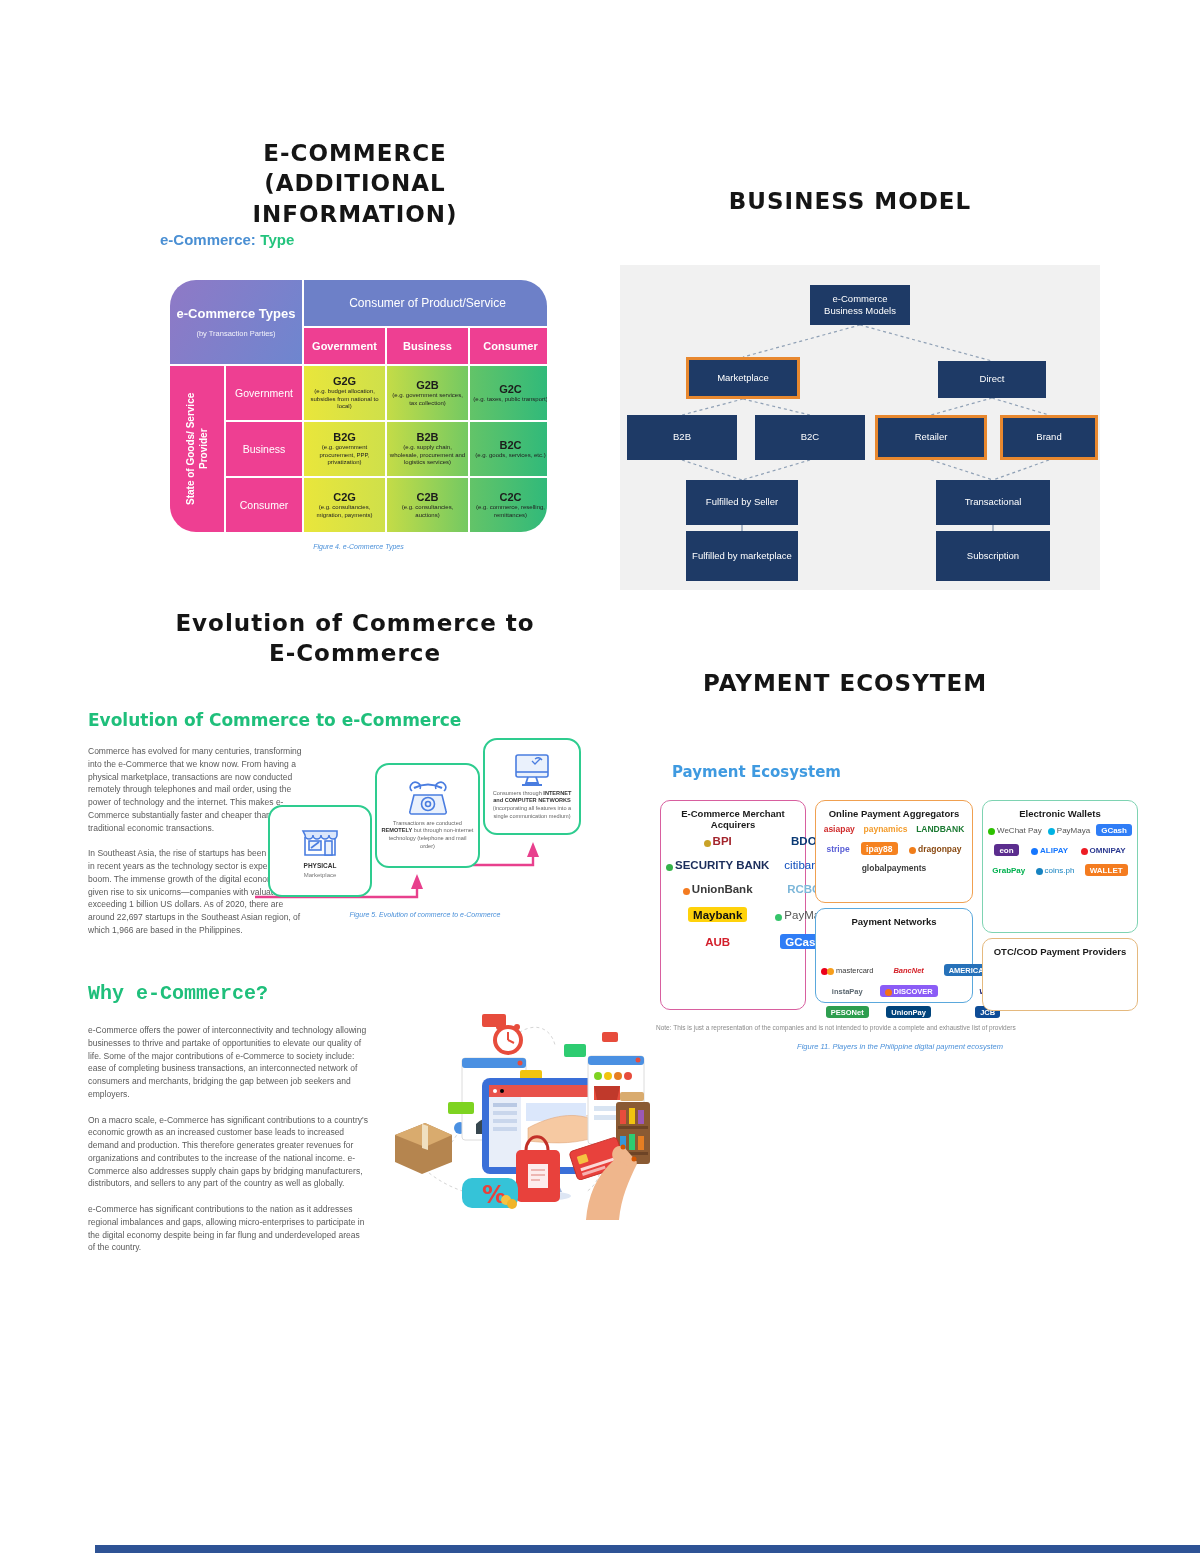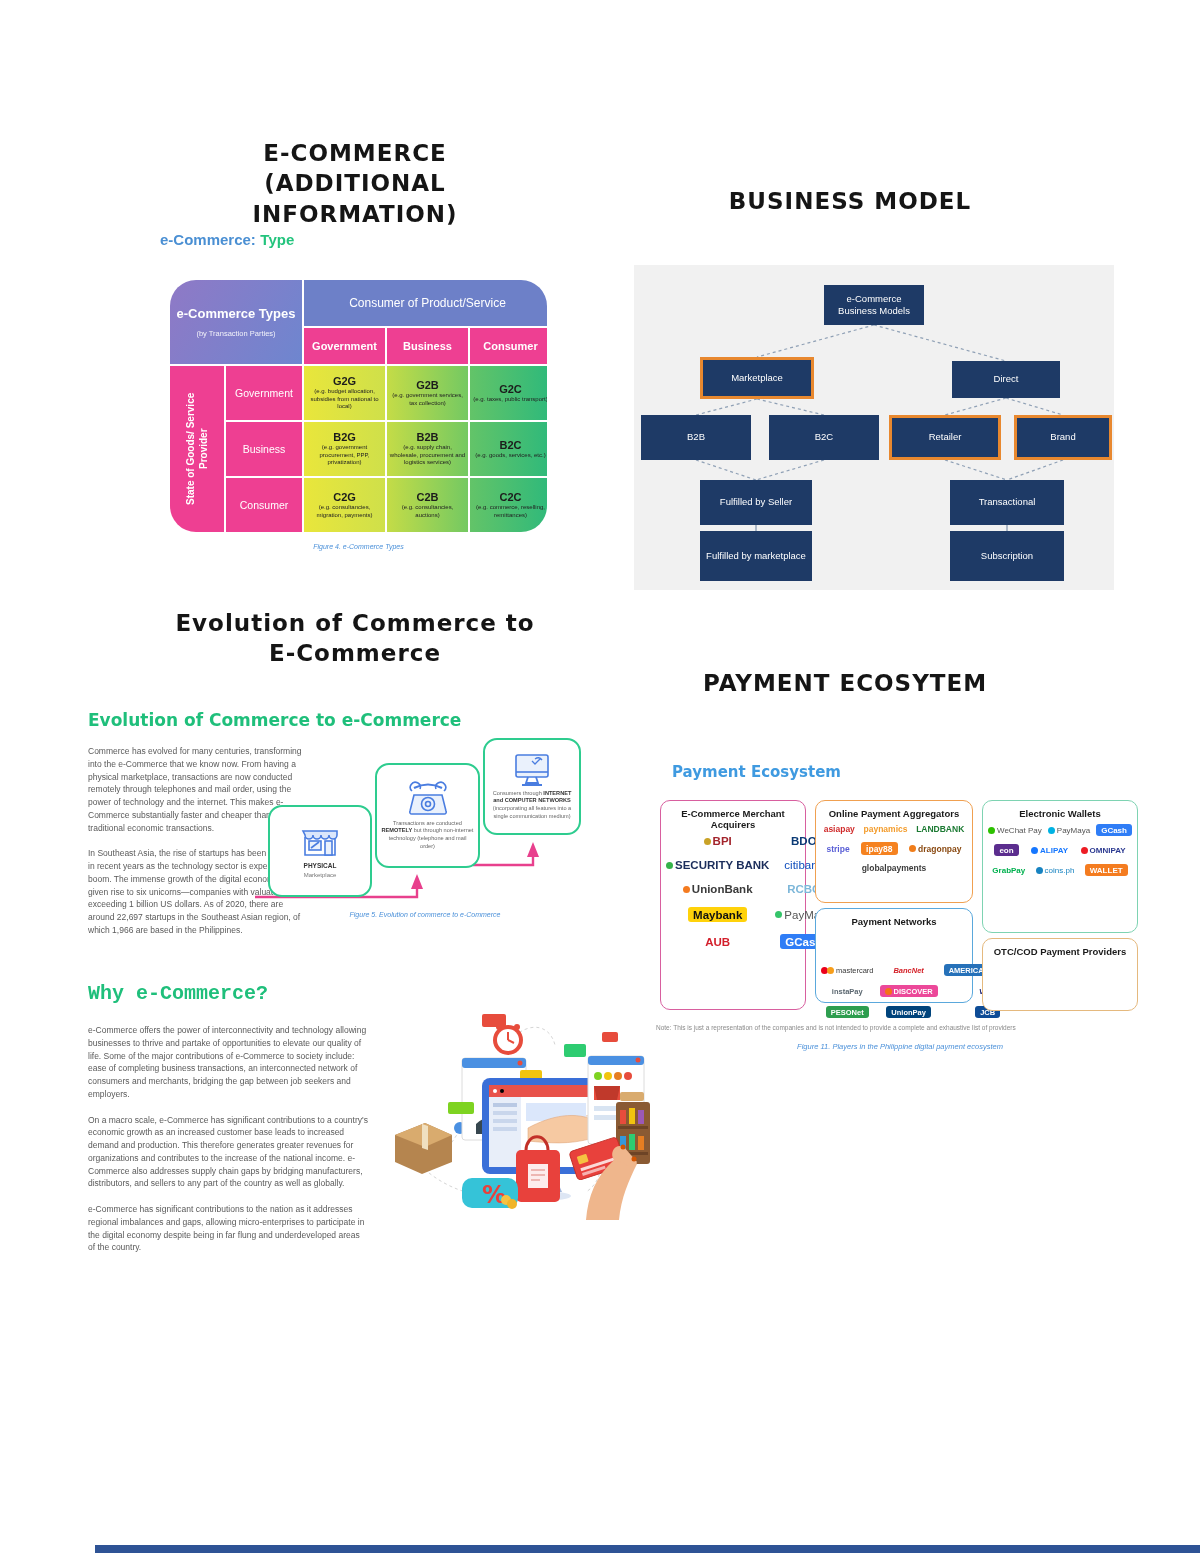--- a/index.html
+++ b/index.html
@@ -155,7 +155,7 @@
 
   <div class="abs h-main" style="left:680px;top:186px;width:340px;">BUSINESS MODEL</div>
 
-  <div class="abs flow" style="left:620px;top:265px;width:480px;height:325px;margin-left:14px;">
+  <div class="abs flow" style="left:620px;top:265px;width:480px;height:325px;">
     <svg width="480" height="325" viewBox="0 0 480 325">
       <g stroke="#8fa0b5" stroke-width="1.2" stroke-dasharray="3,3" fill="none">
         <path d="M240 60 L123 92"></path>

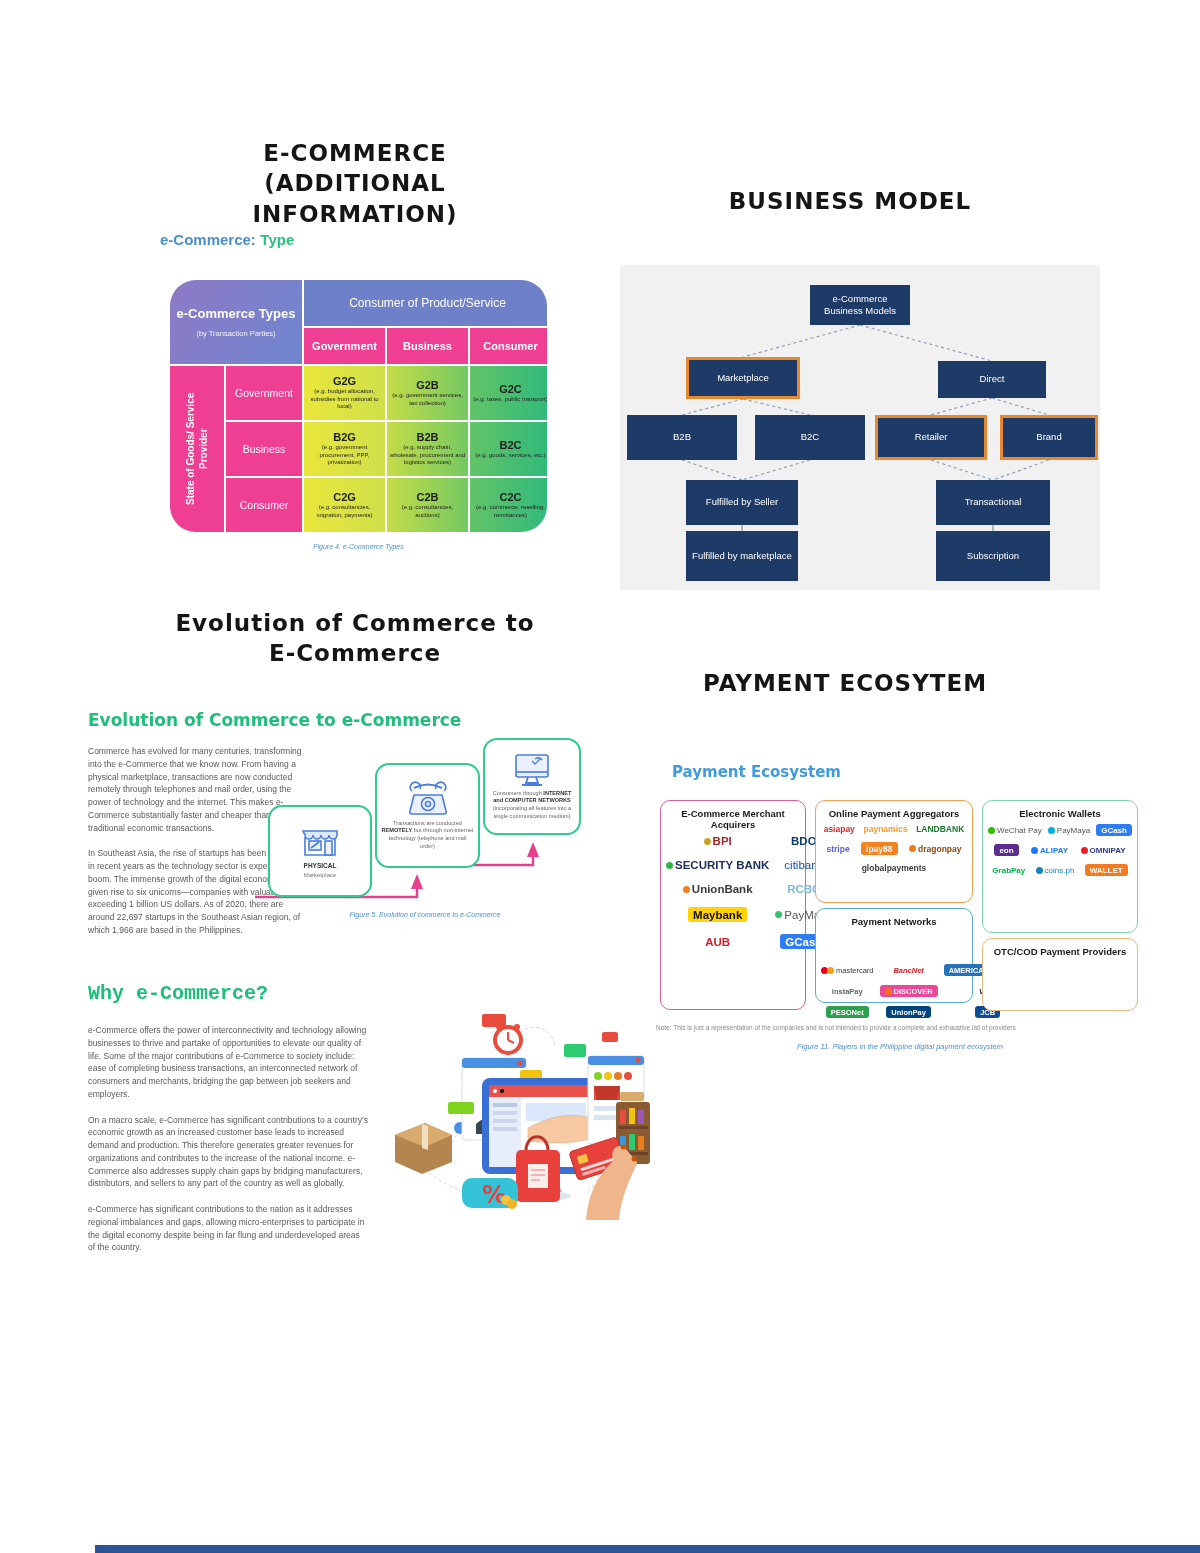--- a/index.html
+++ b/index.html
@@ -67,7 +67,7 @@
   .panel-title{font-weight:700;font-size:9.5px;color:#1a1a1a;text-align:center;margin:7px 4px 5px;}
   .logo-list{display:flex;flex-wrap:wrap;justify-content:space-evenly;align-items:center;
              row-gap:8px;column-gap:6px;padding:0 5px;}
-  .logo{display:inline-flex;align-items:center;gap:2px;font-weight:700;white-space:nowrap;}
+  .logo{display:inline-flex;align-items:flex-end;gap:2px;font-weight:700;white-space:nowrap;}
   .logo.normal{font-weight:400;}
   .logo.boxed{padding:1.5px 5px;border-radius:3px;}
   .dot{width:7px;height:7px;border-radius:50%;display:inline-block;flex:none;}

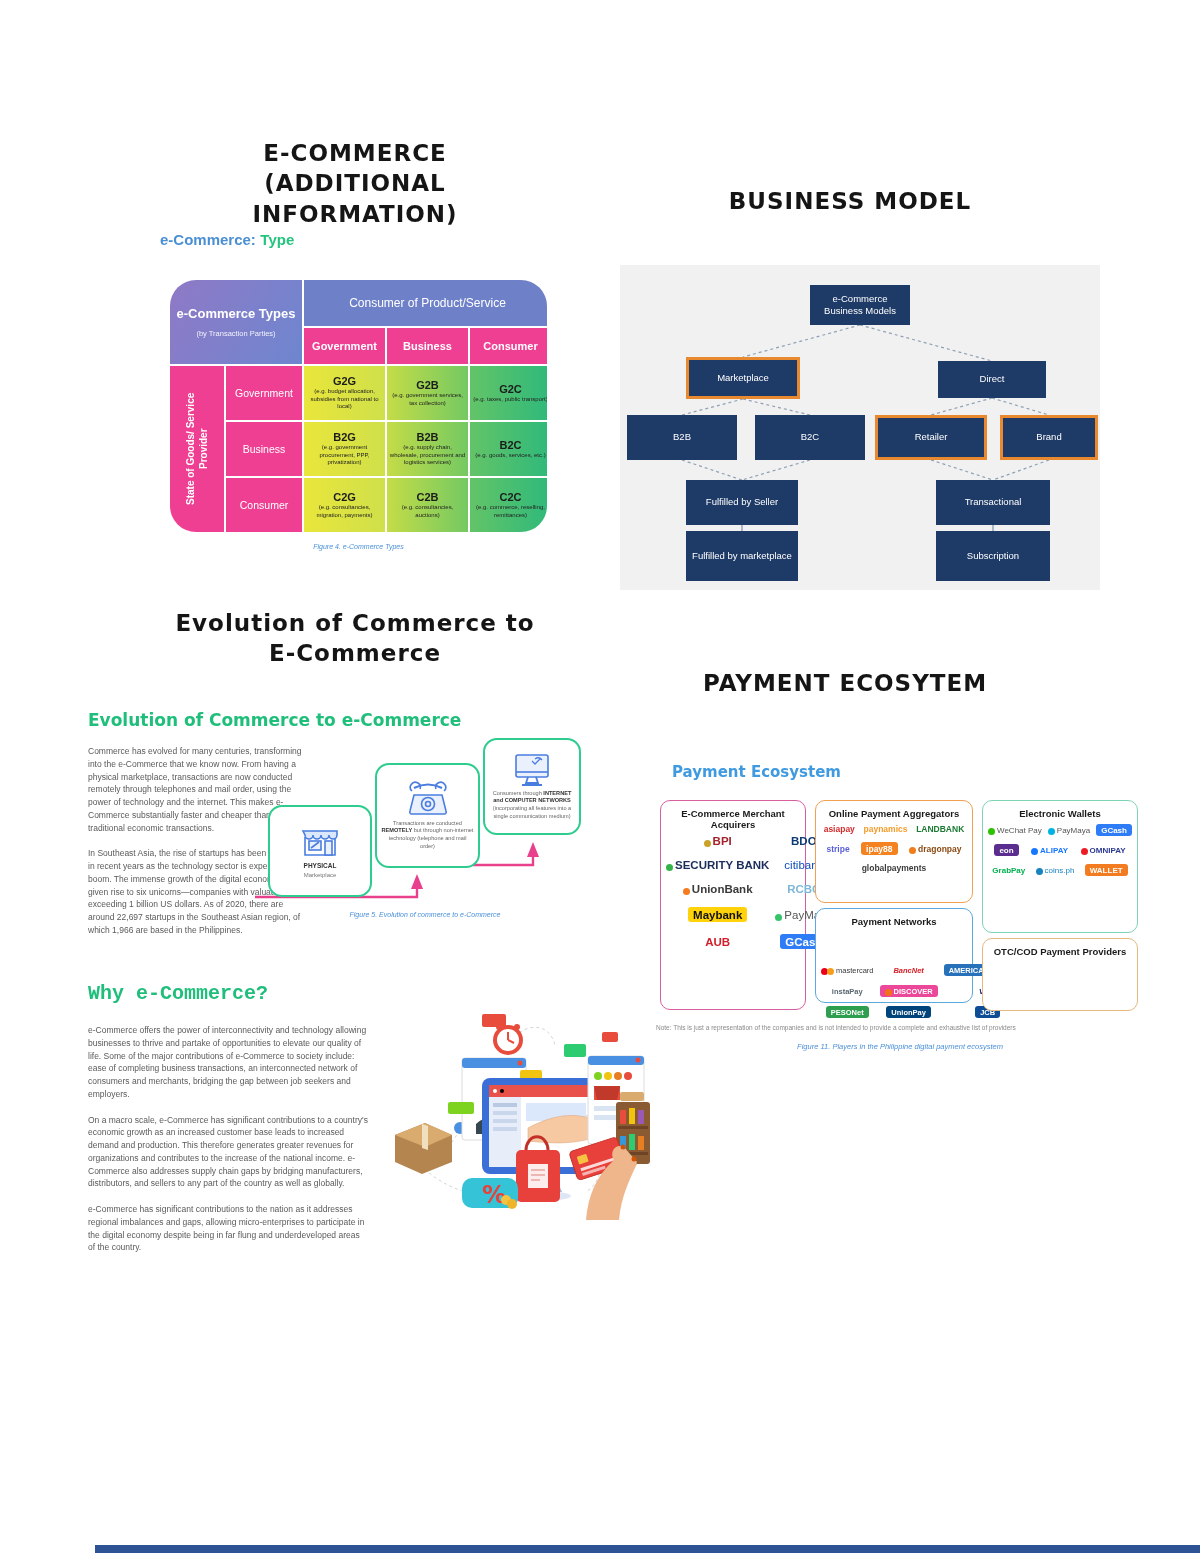--- a/index.html
+++ b/index.html
@@ -448,7 +448,7 @@
           <span class="logo" style="color: rgb(91, 103, 112);">
             <span>instaPay</span>
           </span>
-          <span class="logo boxed" style="color: rgb(255, 255, 255); background: #ec4899;">
+          <span class="logo boxed" style="color: rgb(255, 255, 255); background: #8b5cf6;">
             <i class="dot" style="background: rgb(244, 114, 22);"></i>
             <span>DISCOVER</span>
           </span>

